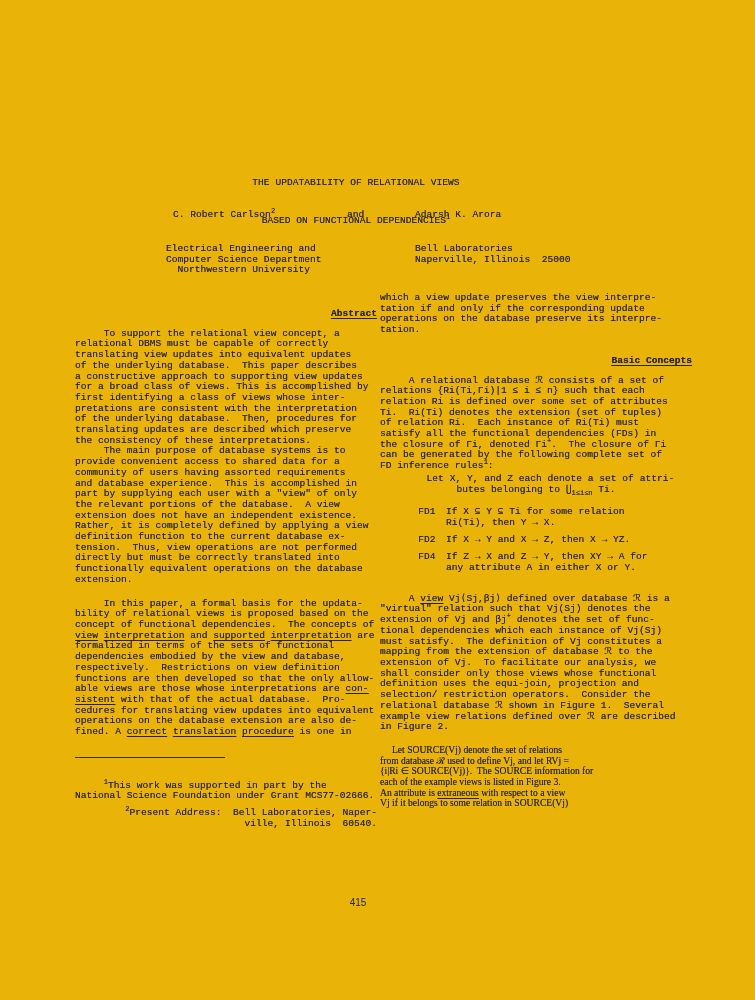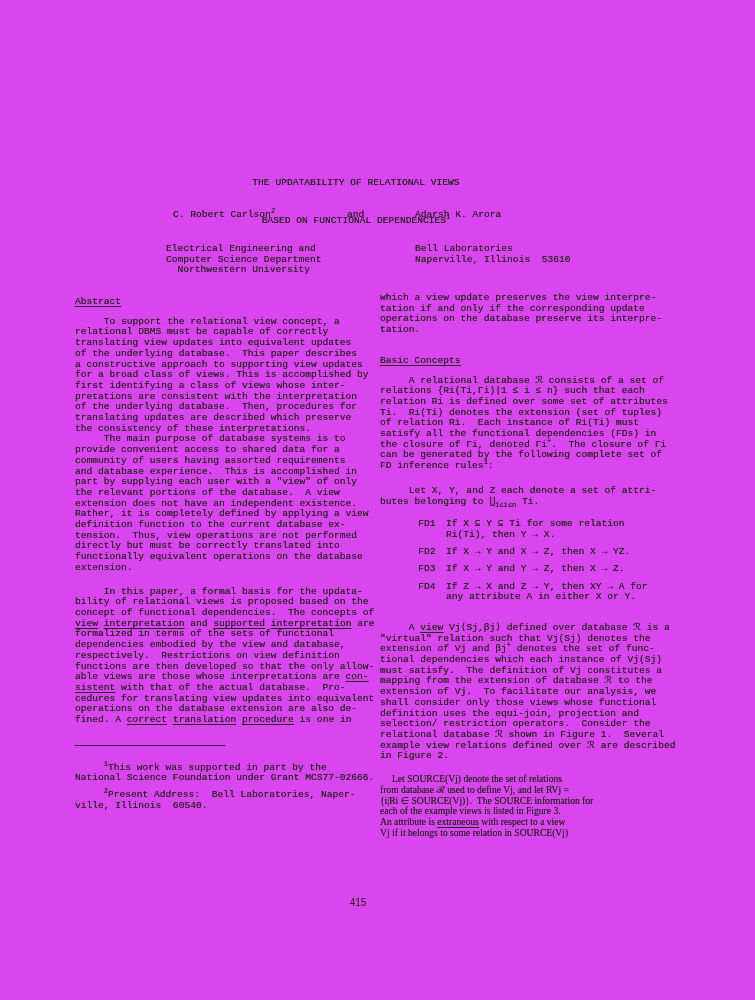--- a/index.html
+++ b/index.html
@@ -5,7 +5,7 @@
   html,body { margin:0; padding:0; background:#ffffff; }
   #page {
     position:relative; width:755px; height:1000px;
-    background:#d946ef; overflow:hidden;
+    background:#eab308; overflow:hidden;
   }
   .tw {
     font-family:"Liberation Mono","DejaVu Sans Mono","DejaVu Sans",monospace;

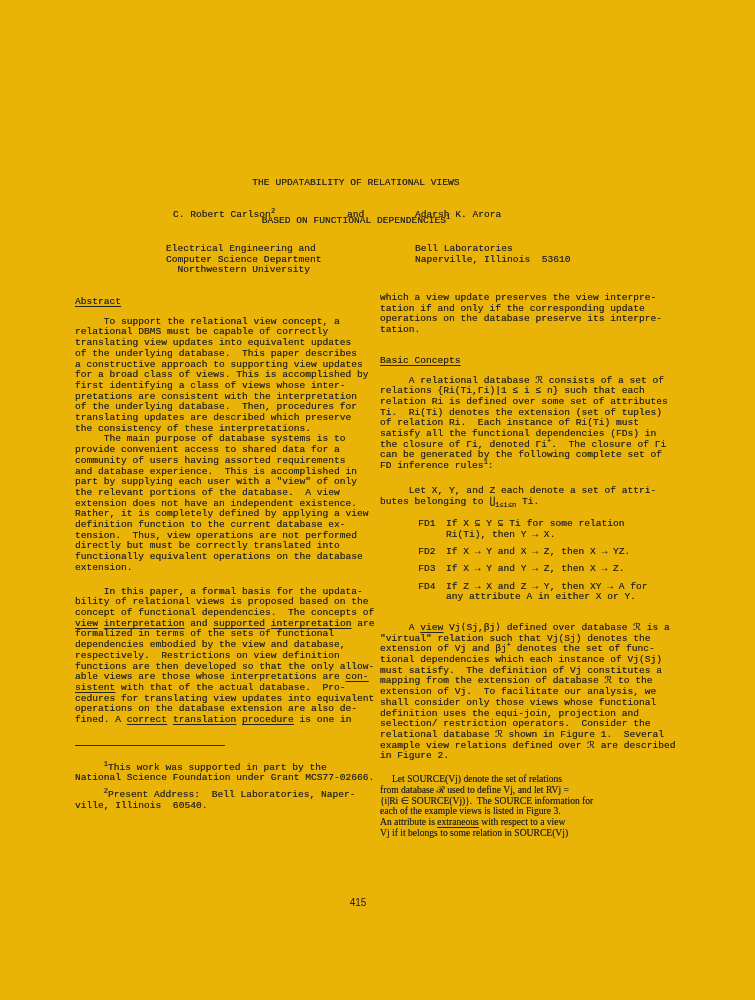--- a/index.html
+++ b/index.html
@@ -81,7 +81,7 @@
 Computer Science Department
   Northwestern University</div>
   <div class="affil-right tw">Bell Laboratories
-Naperville, Illinois  53610</div>
+Naperville, Illinois  25000</div>
 
   <div class="col-left">
     <div class="heading tw">Abstract</div>

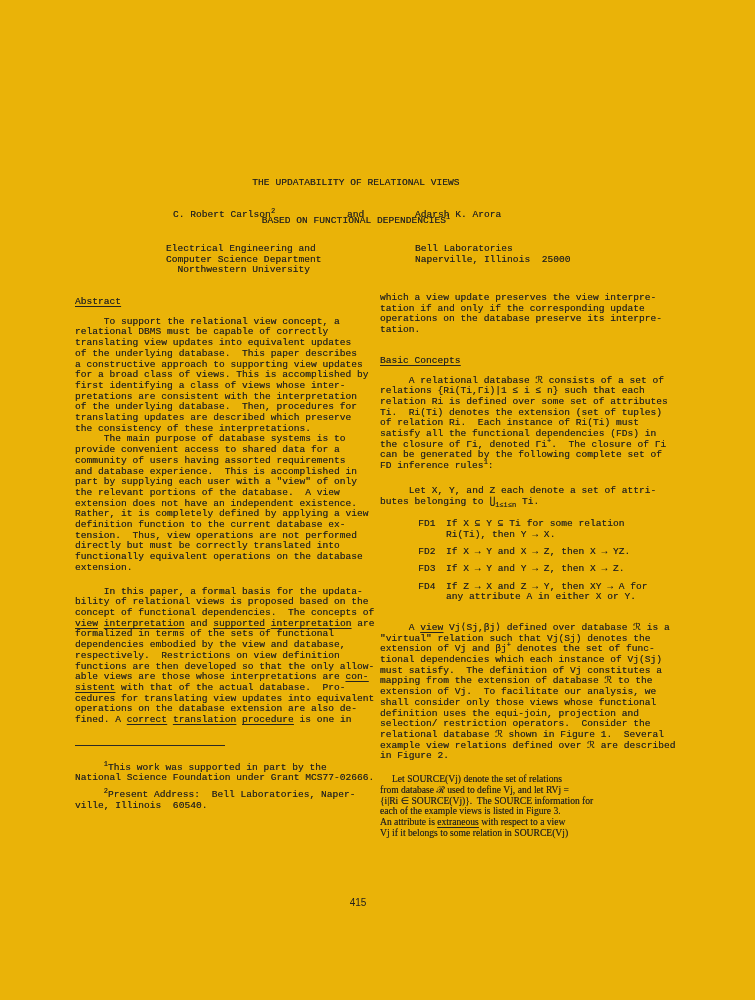--- a/index.html
+++ b/index.html
@@ -29,8 +29,8 @@
   
   .col-left  { position:absolute; left:75px;  top:293px; width:302px; }
   .col-right { position:absolute; left:380px; top:293px; width:312px; }
-  .heading { text-align:left; text-decoration:underline; text-underline-offset:2px;
-             text-decoration-thickness:0.9px; margin:4px 0 9px 0; }
+  .heading { text-align:right; text-decoration:underline; text-underline-offset:2px;
+             text-decoration-thickness:0.9px; margin:16px 0 9px 0;font-weight:bold; }
   .h-intro { margin-top:26px; }
   .h-basic { margin-top:20px; }
   .para { margin:0; }

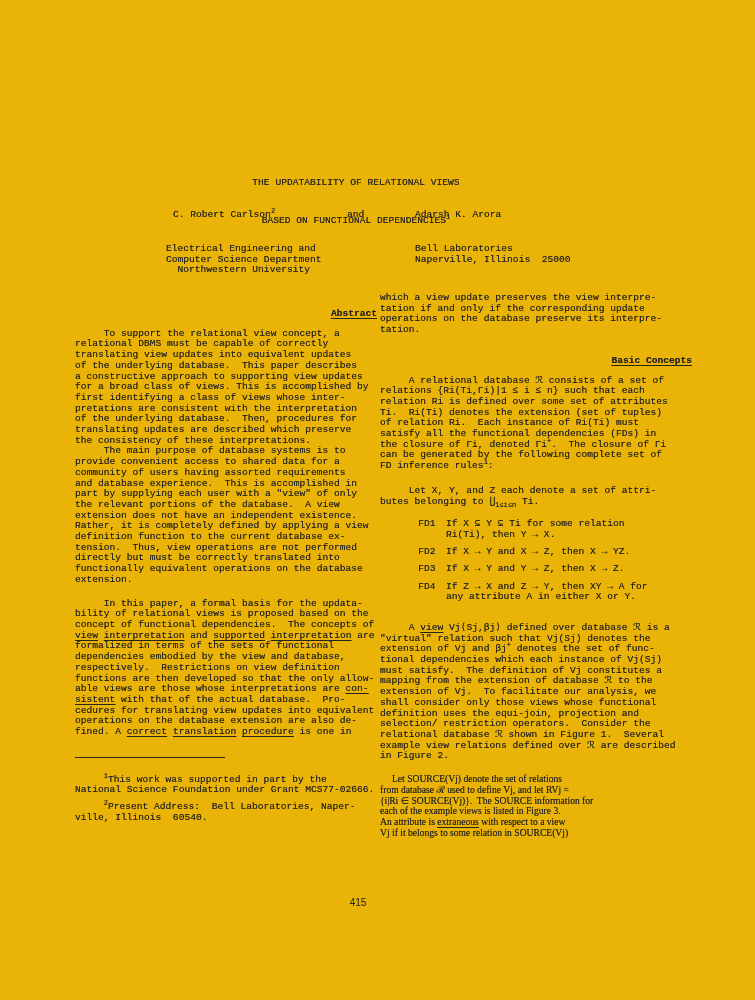--- a/index.html
+++ b/index.html
@@ -35,7 +35,7 @@
   .h-basic { margin-top:20px; }
   .para { margin:0; }
   .m13 { margin-top:13px; }
-  .m14 { margin-top:14px; }
+  .m14 { margin-top:2px;text-align:center; }
   .m12 { margin-top:12px;font-family:Liberation Serif, serif; }
   .m8  { margin-top:20px; }
 

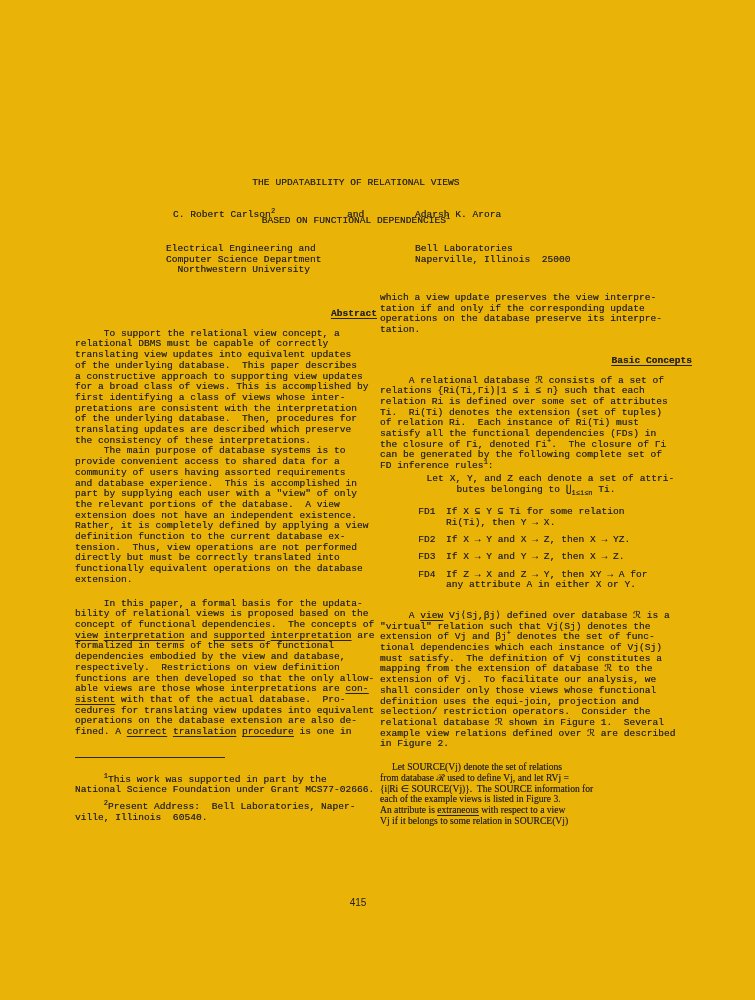--- a/index.html
+++ b/index.html
@@ -161,10 +161,6 @@
         <span class="fd-text tw">If X → Y and X → Z, then X → YZ.</span>
       </div>
       <div class="fd-row">
-        <span class="fd-label tw">FD3</span>
-        <span class="fd-text tw">If X → Y and Y → Z, then X → Z.</span>
-      </div>
-      <div class="fd-row">
         <span class="fd-label tw">FD4</span>
         <span class="fd-text tw">If Z → X and Z → Y, then XY → A for
 any attribute A in either X or Y.</span>

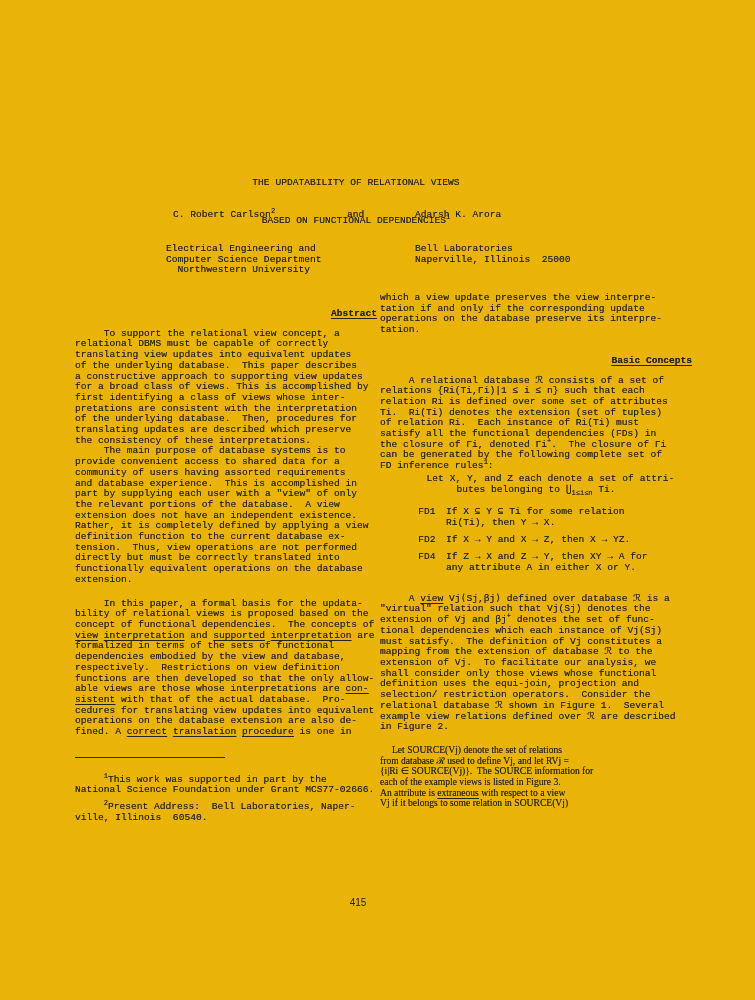--- a/index.html
+++ b/index.html
@@ -47,7 +47,7 @@
 
   
   .fn-rule { width:150px; height:0; border-top:1.4px solid #2c2a25; margin-top:19px; }
-  .fn { margin-top:17px; }
+  .fn { margin-top:23px; }
   .fn2 { margin-top:6px; }
 
   

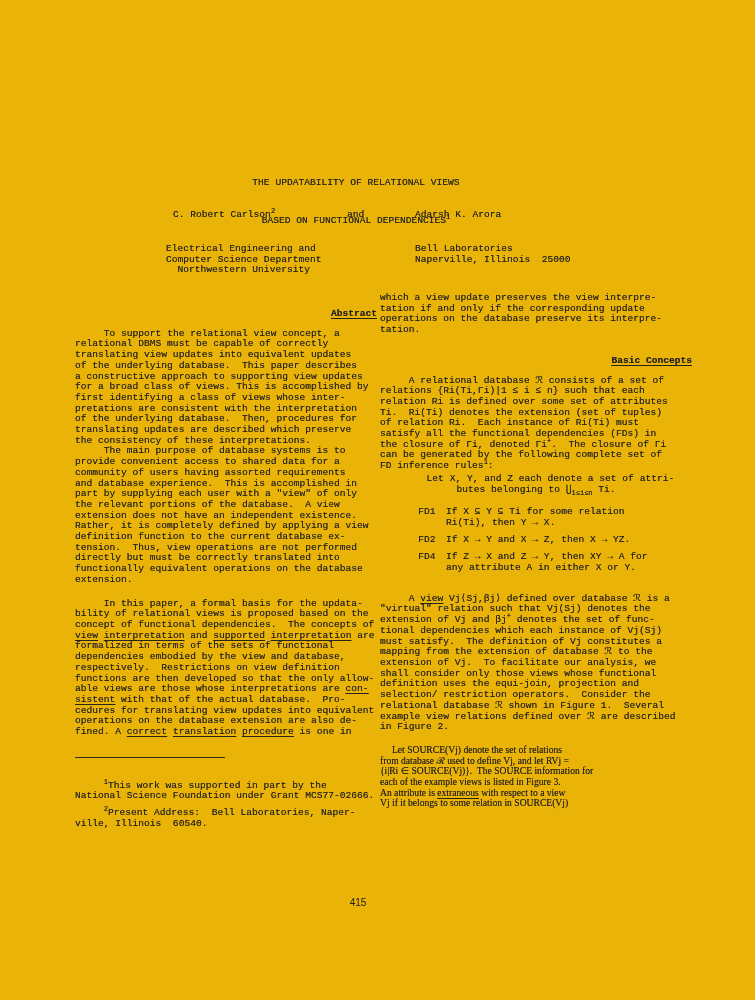--- a/index.html
+++ b/index.html
@@ -48,7 +48,7 @@
   
   .fn-rule { width:150px; height:0; border-top:1.4px solid #2c2a25; margin-top:19px; }
   .fn { margin-top:23px; }
-  .fn2 { margin-top:6px; }
+  .fn2 { margin-top:6px;text-align:right; }
 
   
   .copyright {

